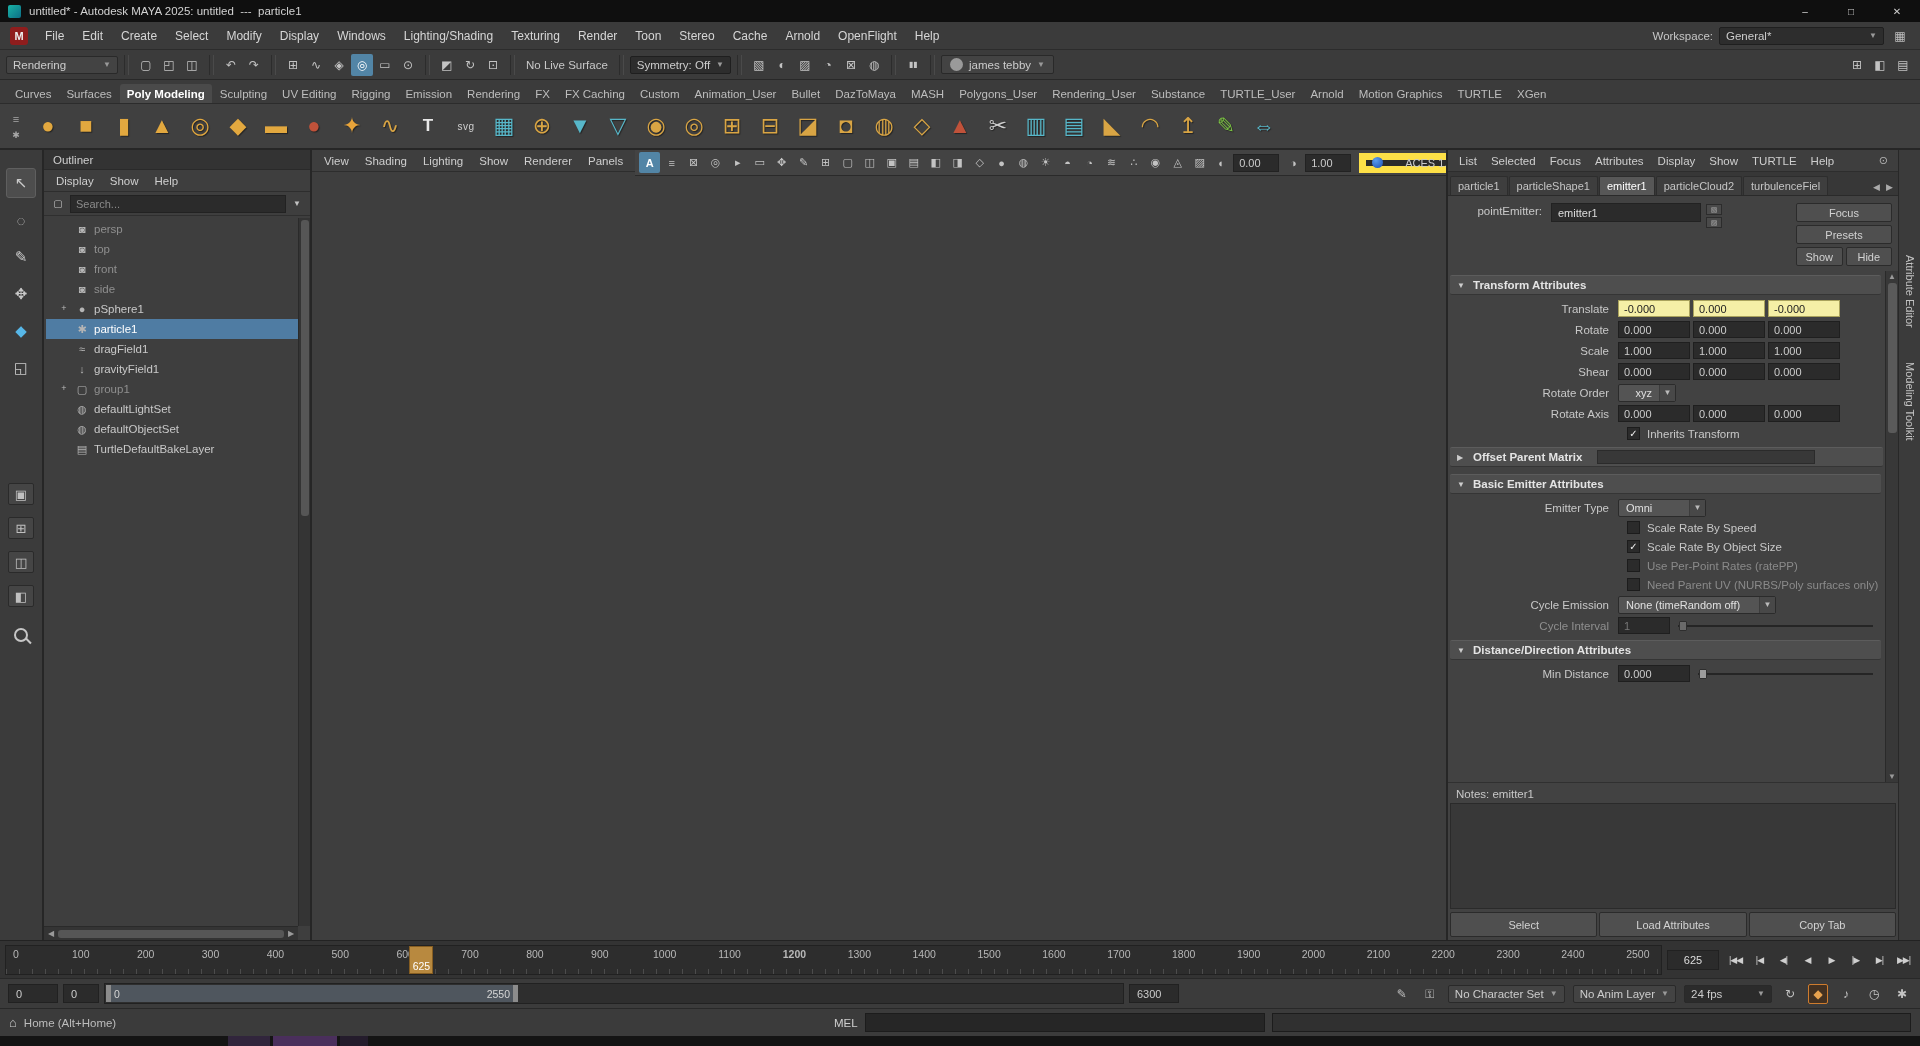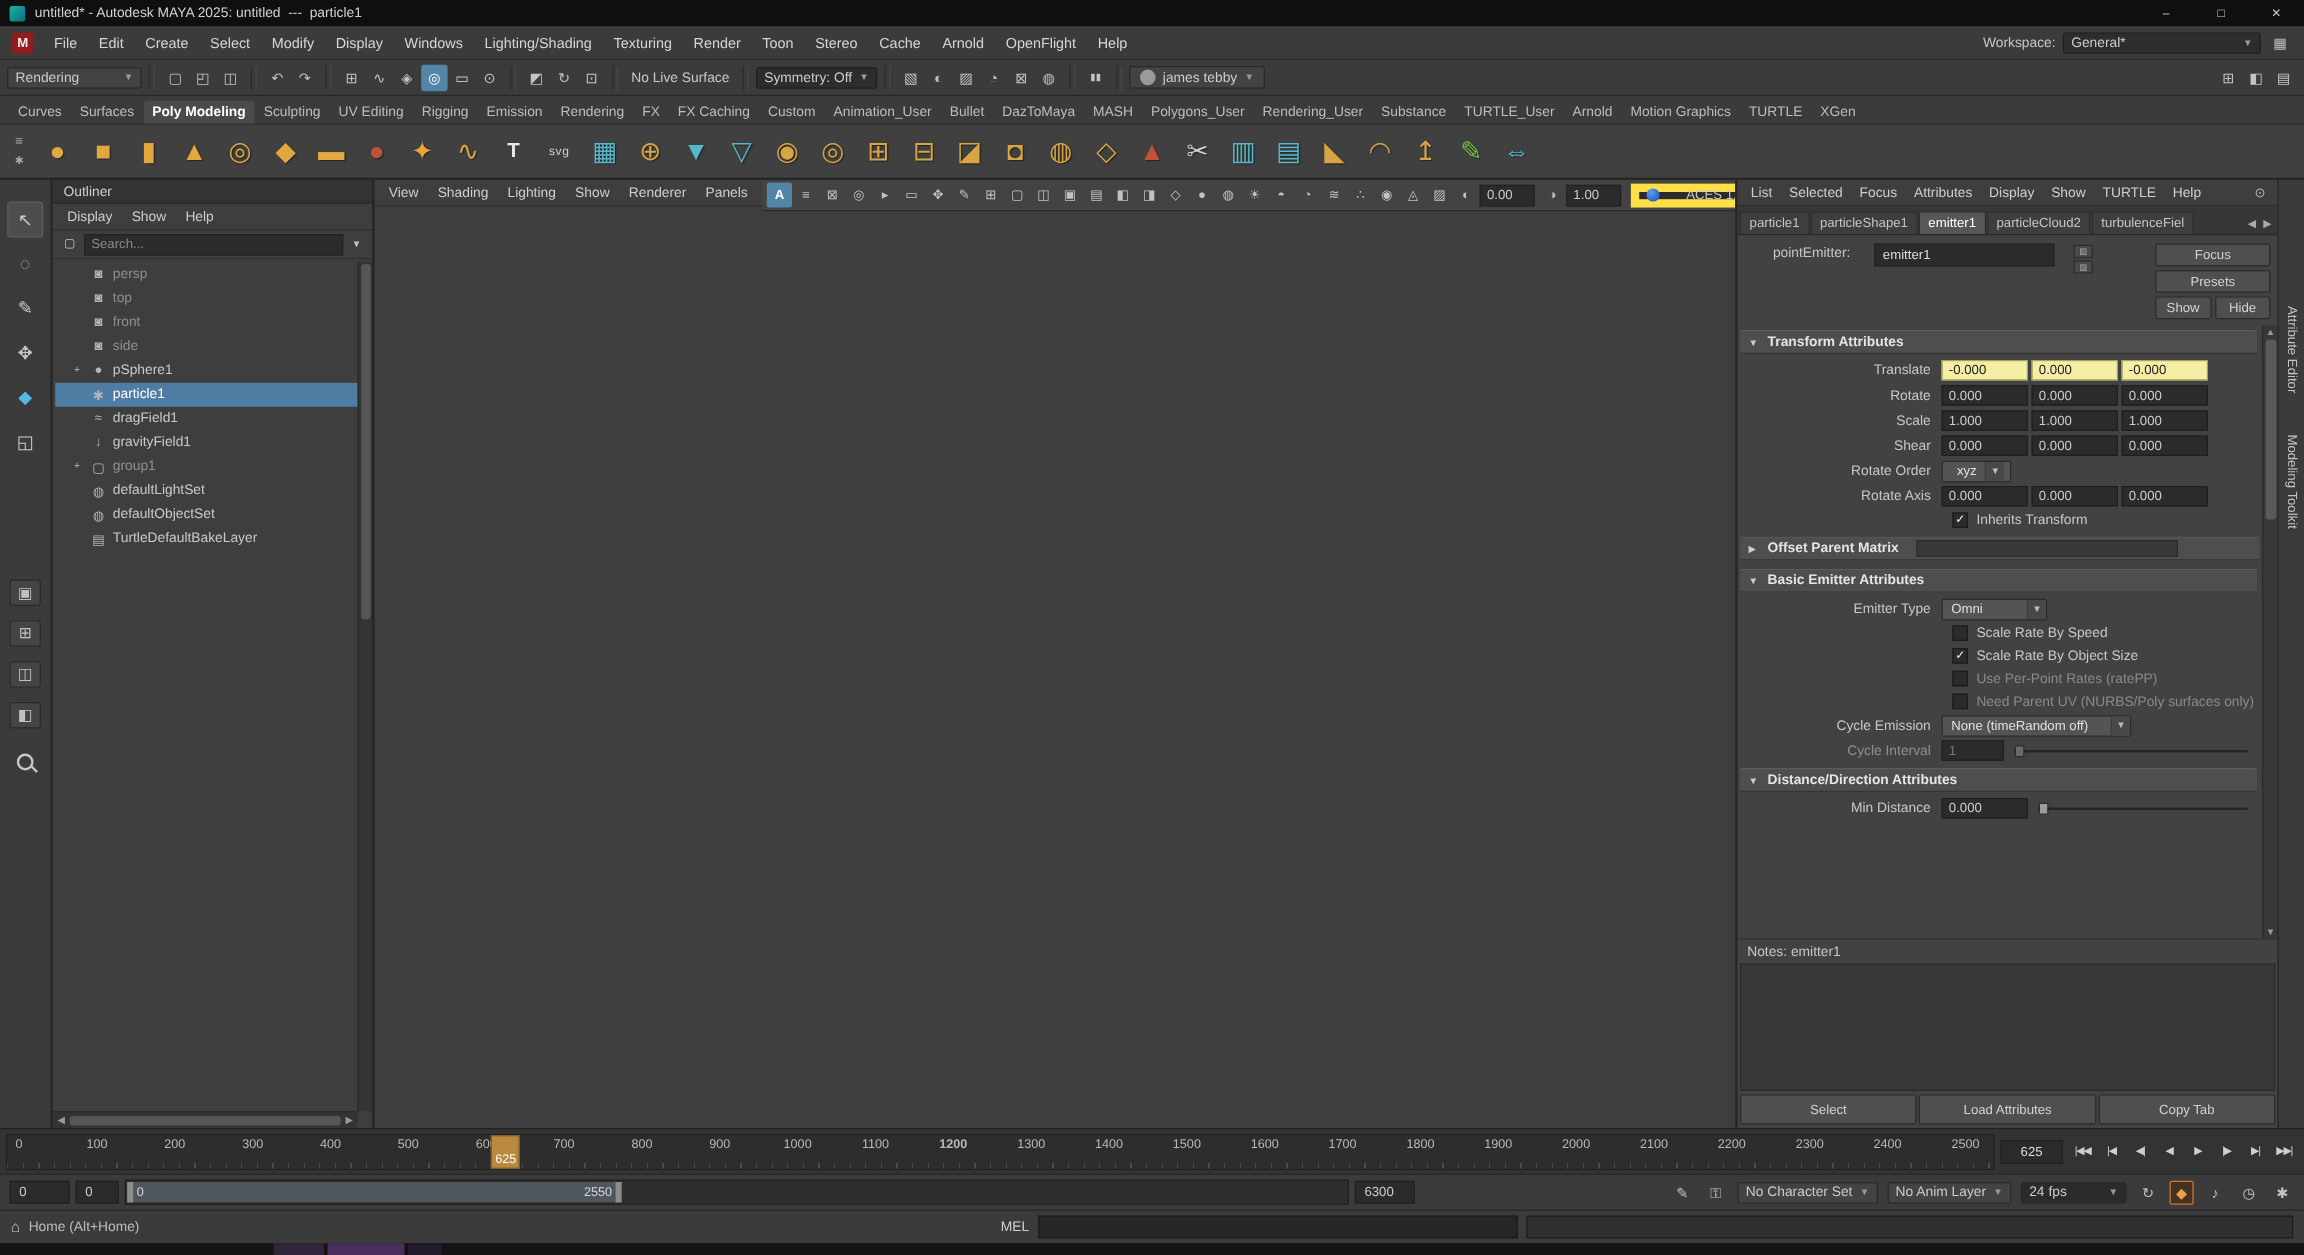--- a/index.html
+++ b/index.html
@@ -107,7 +107,7 @@
 .ae-tab.active{background:#575757;color:#fff}
 .tab-nav{margin-left:auto;display:flex;align-items:center;padding-bottom:3px}
 .tab-nav span{width:13px;text-align:center;color:#aaa;font-size:9px}
-.ae-head{display:flex;padding:7px 6px 5px;gap:16px;flex:none}
+.ae-head{display:flex;padding:7px 6px 5px;gap:5px;flex:none}
 .ae-ntlabel{width:92px;text-align:right;font-size:11.5px;color:#c8c8c8;padding:2px 4px 0 0;flex:none}
 .ae-field{background:#2b2b2b;border:1px solid #222;height:19px;display:inline-flex;align-items:center;padding:0 6px;font-size:11px;color:#ddd}
 .ae-field.name{width:150px}

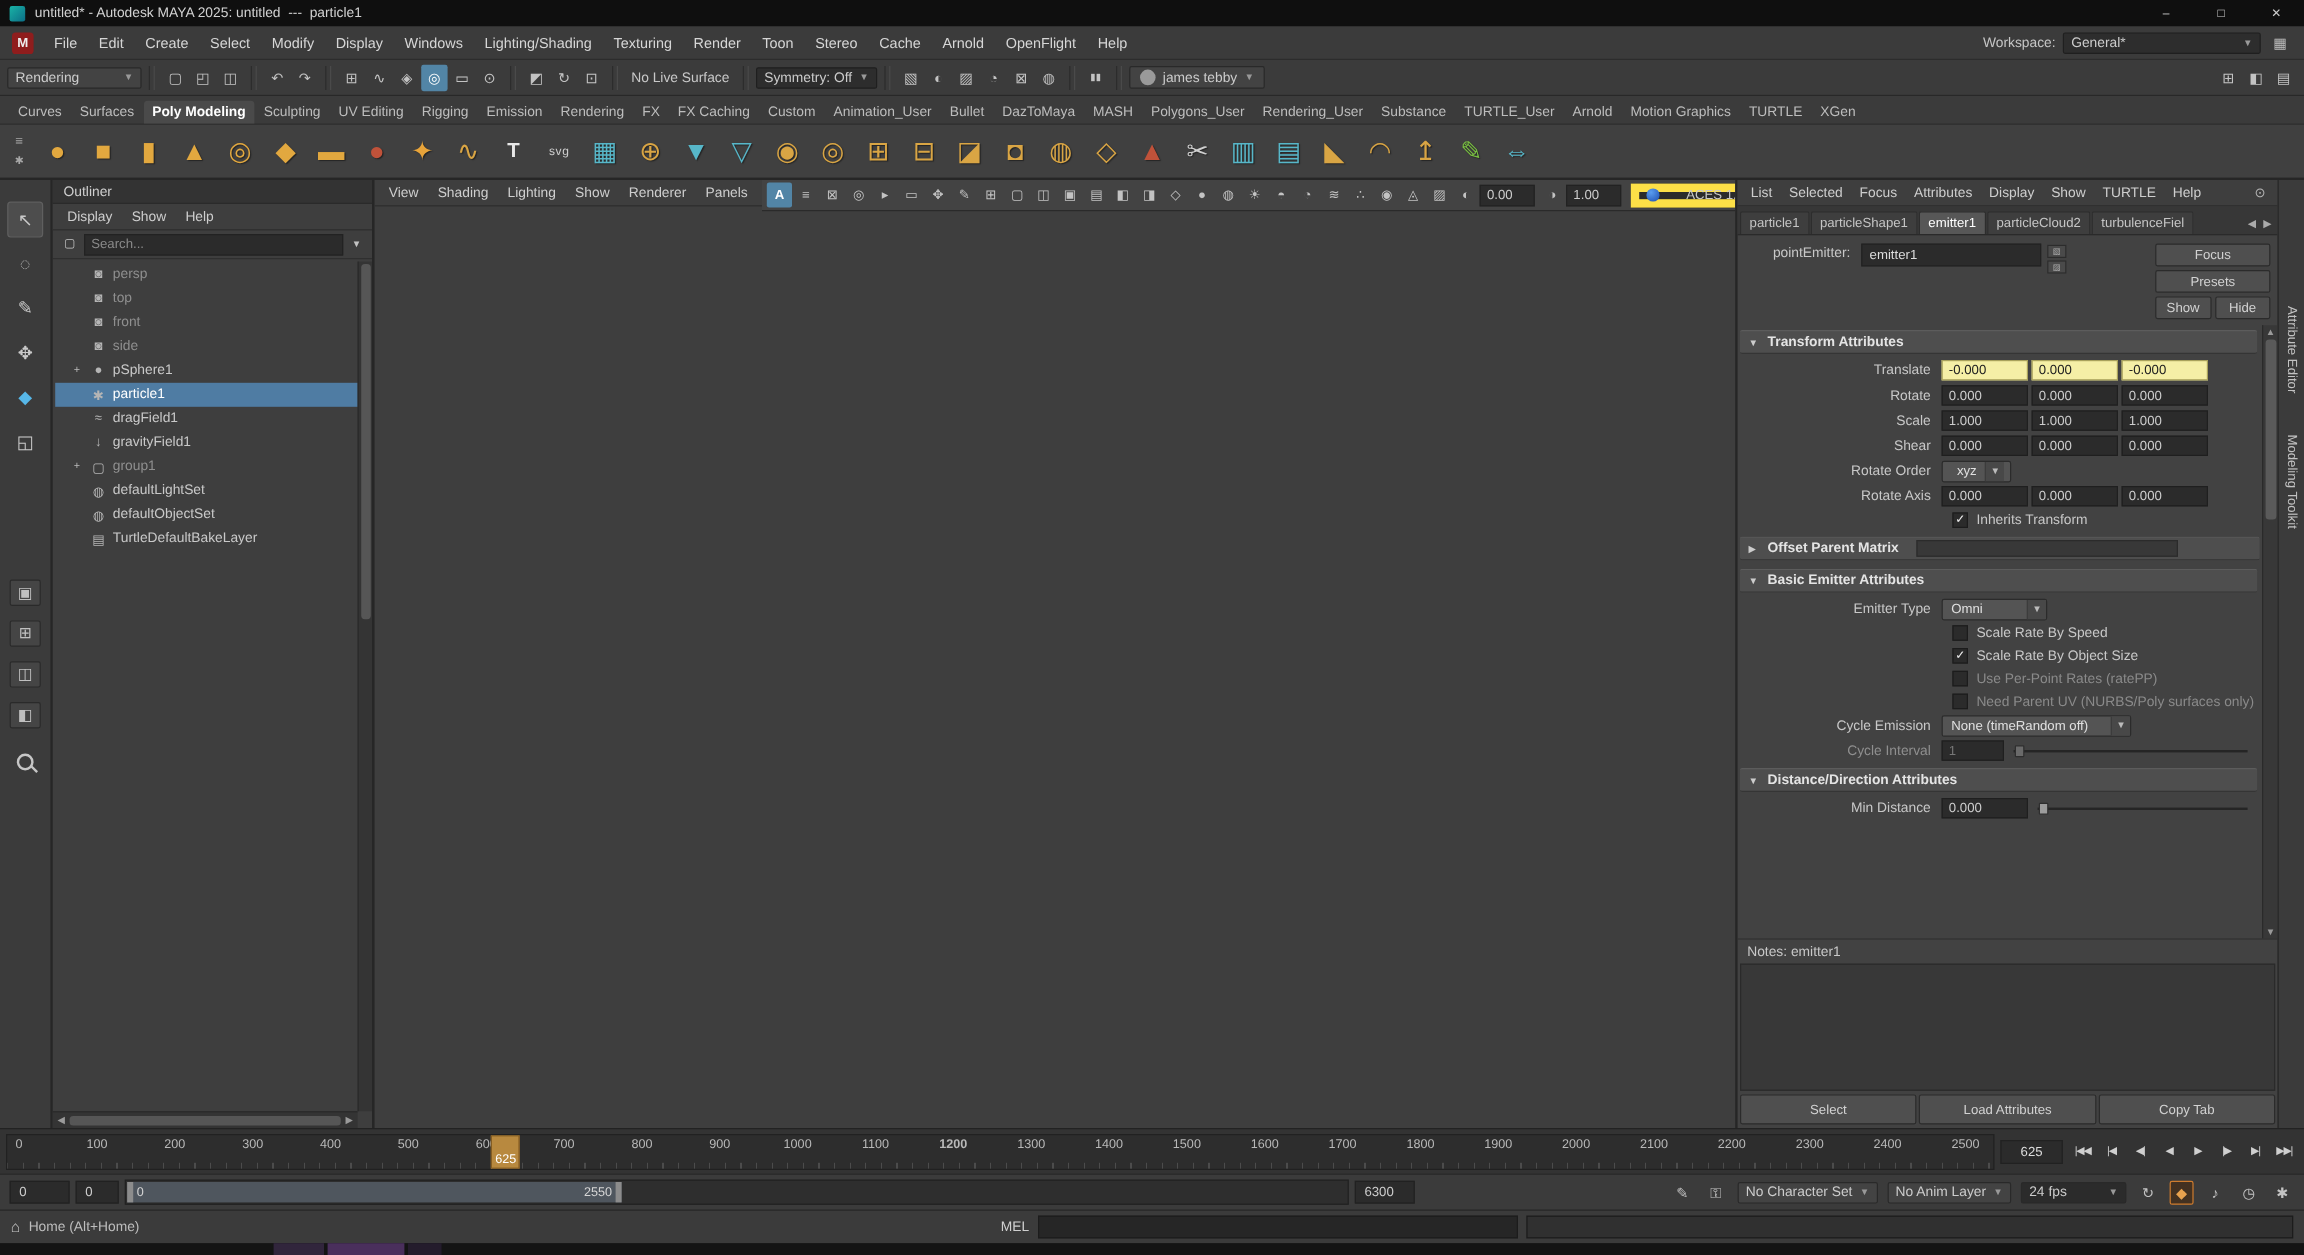--- a/index.html
+++ b/index.html
@@ -697,7 +697,7 @@
           </div>
           <div class="attr-row">
             <span class="alabel">Rotate Order</span>
-            <span class="ae-dd" style="width:58px;justify-content:center">
+            <span class="ae-dd" style="width:58px;justify-content:flex-end">
               <span>xyz</span>
               <span class="dda">▼</span>
             </span>

